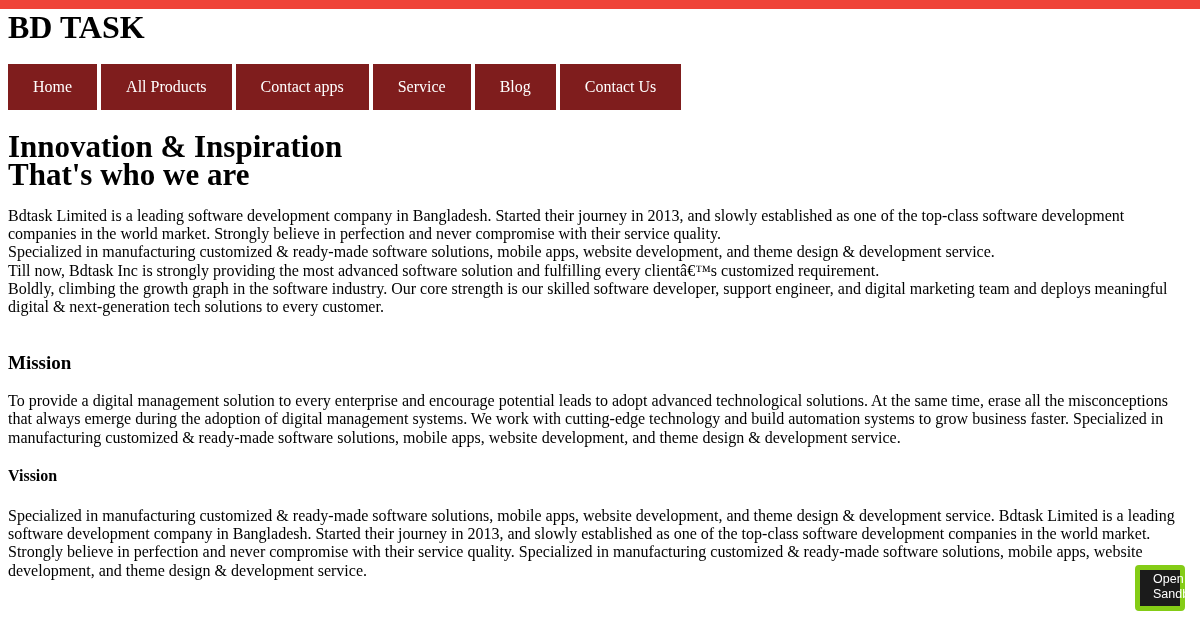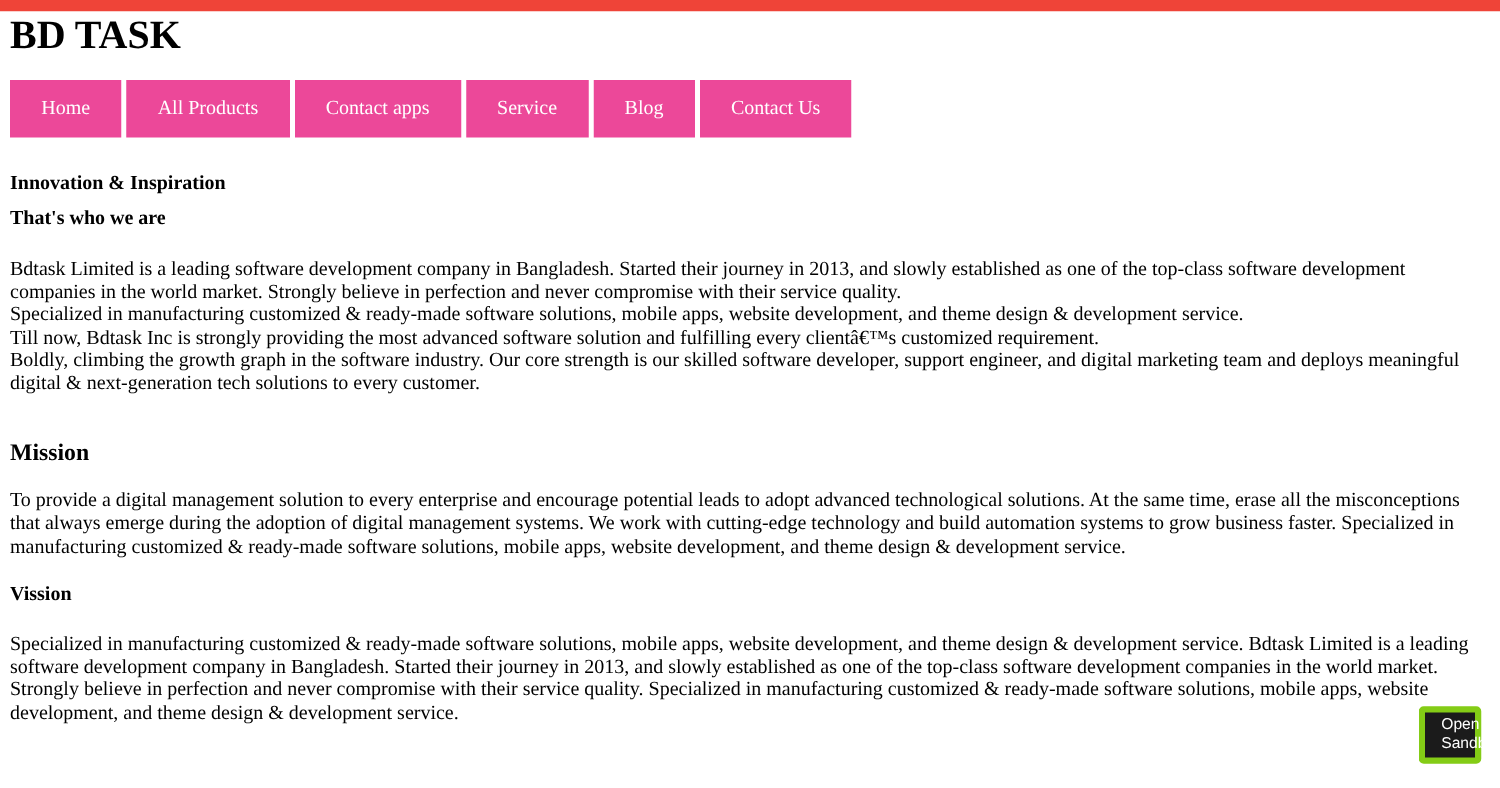--- a/index.html
+++ b/index.html
@@ -35,7 +35,7 @@
   }
   .nav-btn {
     display: inline-block;
-    background: #ec4899;
+    background: #7f1d1d;
     color: #ffffff;
     font-family: "Liberation Serif", "DejaVu Serif", serif;
     font-size: 16px;

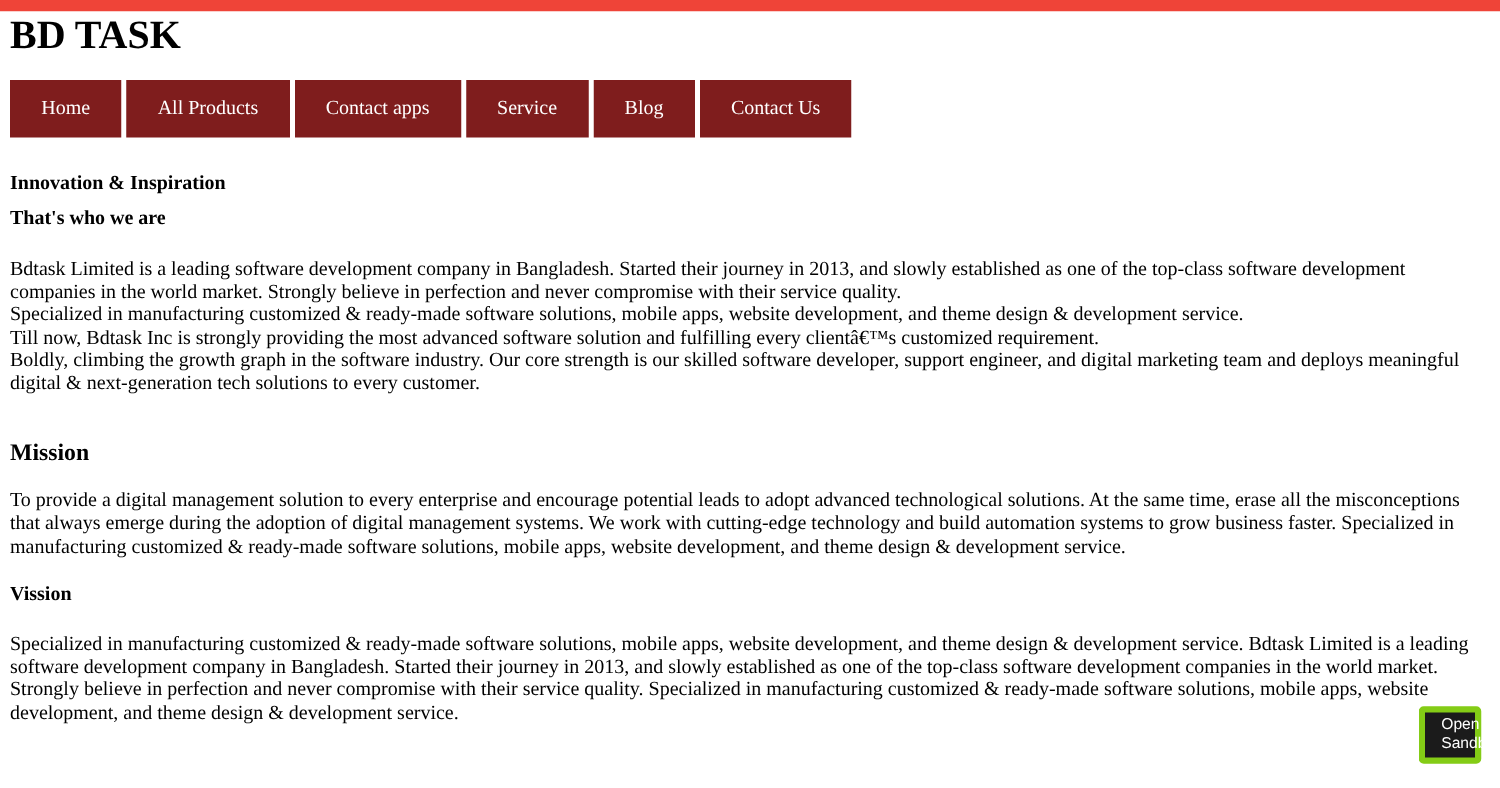--- a/index.html
+++ b/index.html
@@ -47,7 +47,7 @@
     text-align: center;
   }
   h2.about-heading {
-    font-size: 16px;
+    font-size: 31px;
     line-height: 28px;
     margin: 23px 0 0 0;
     font-weight: bold;

